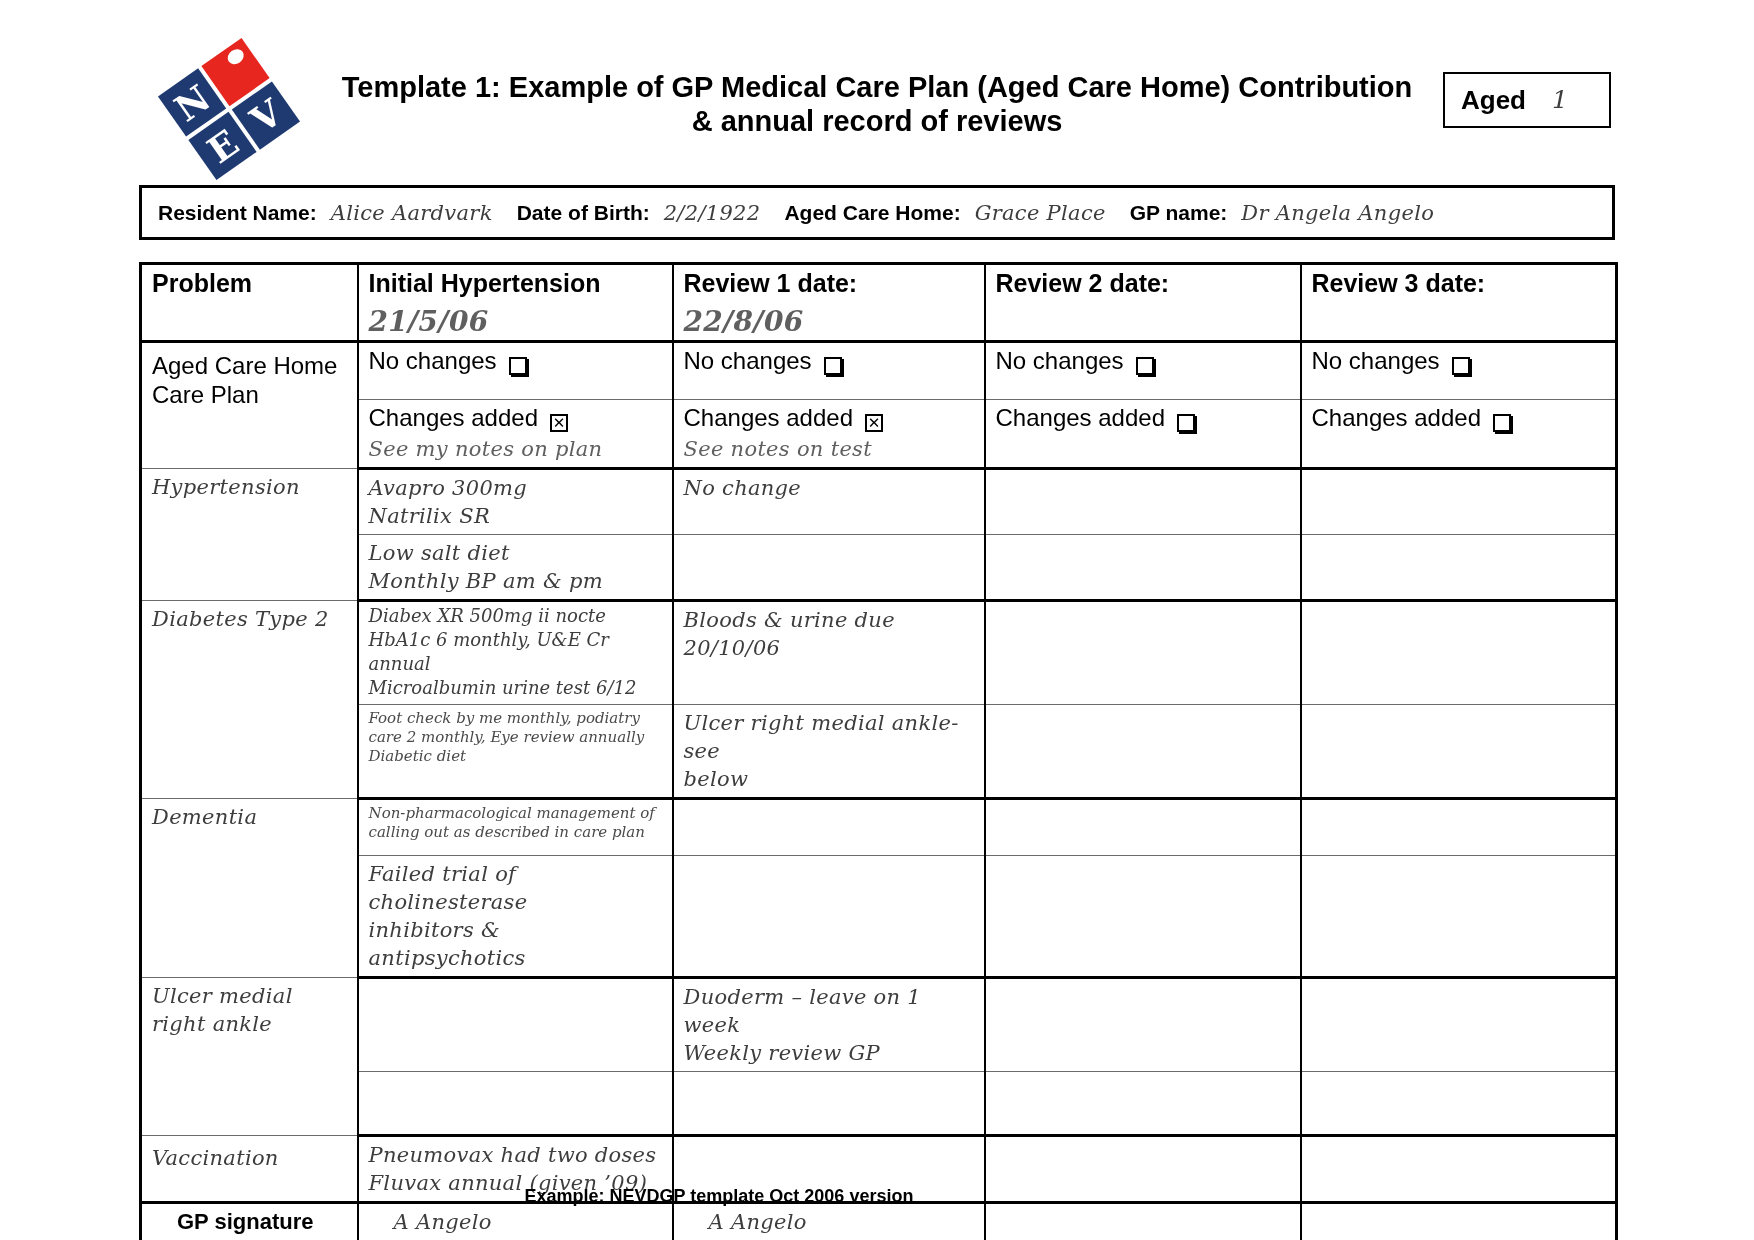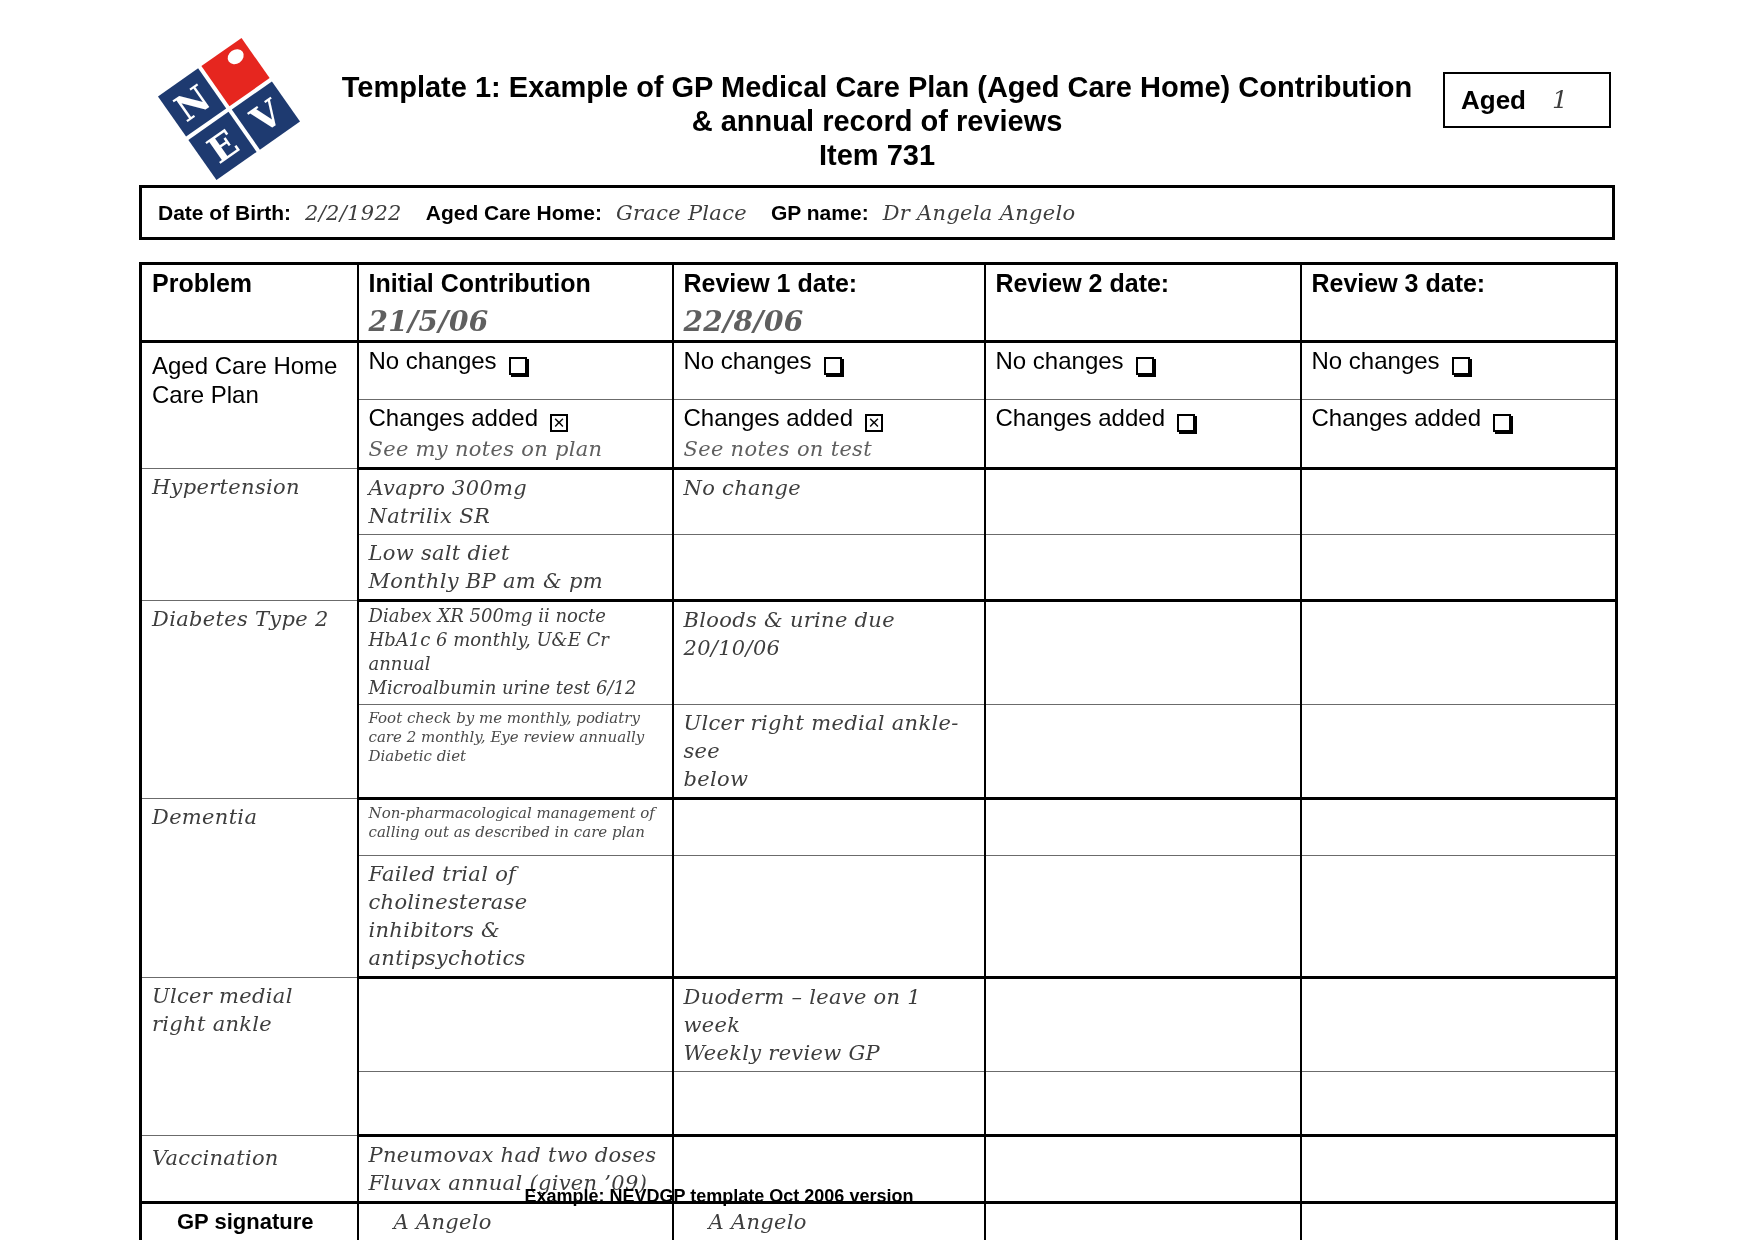--- a/index.html
+++ b/index.html
@@ -98,7 +98,6 @@
   <div class="title-block">
     <div>Template 1: Example of GP Medical Care Plan (Aged Care Home) Contribution</div>
     <div>&amp; annual record of reviews</div>
-    <div>Item 731</div>
   </div>
 
   <div class="page-box">

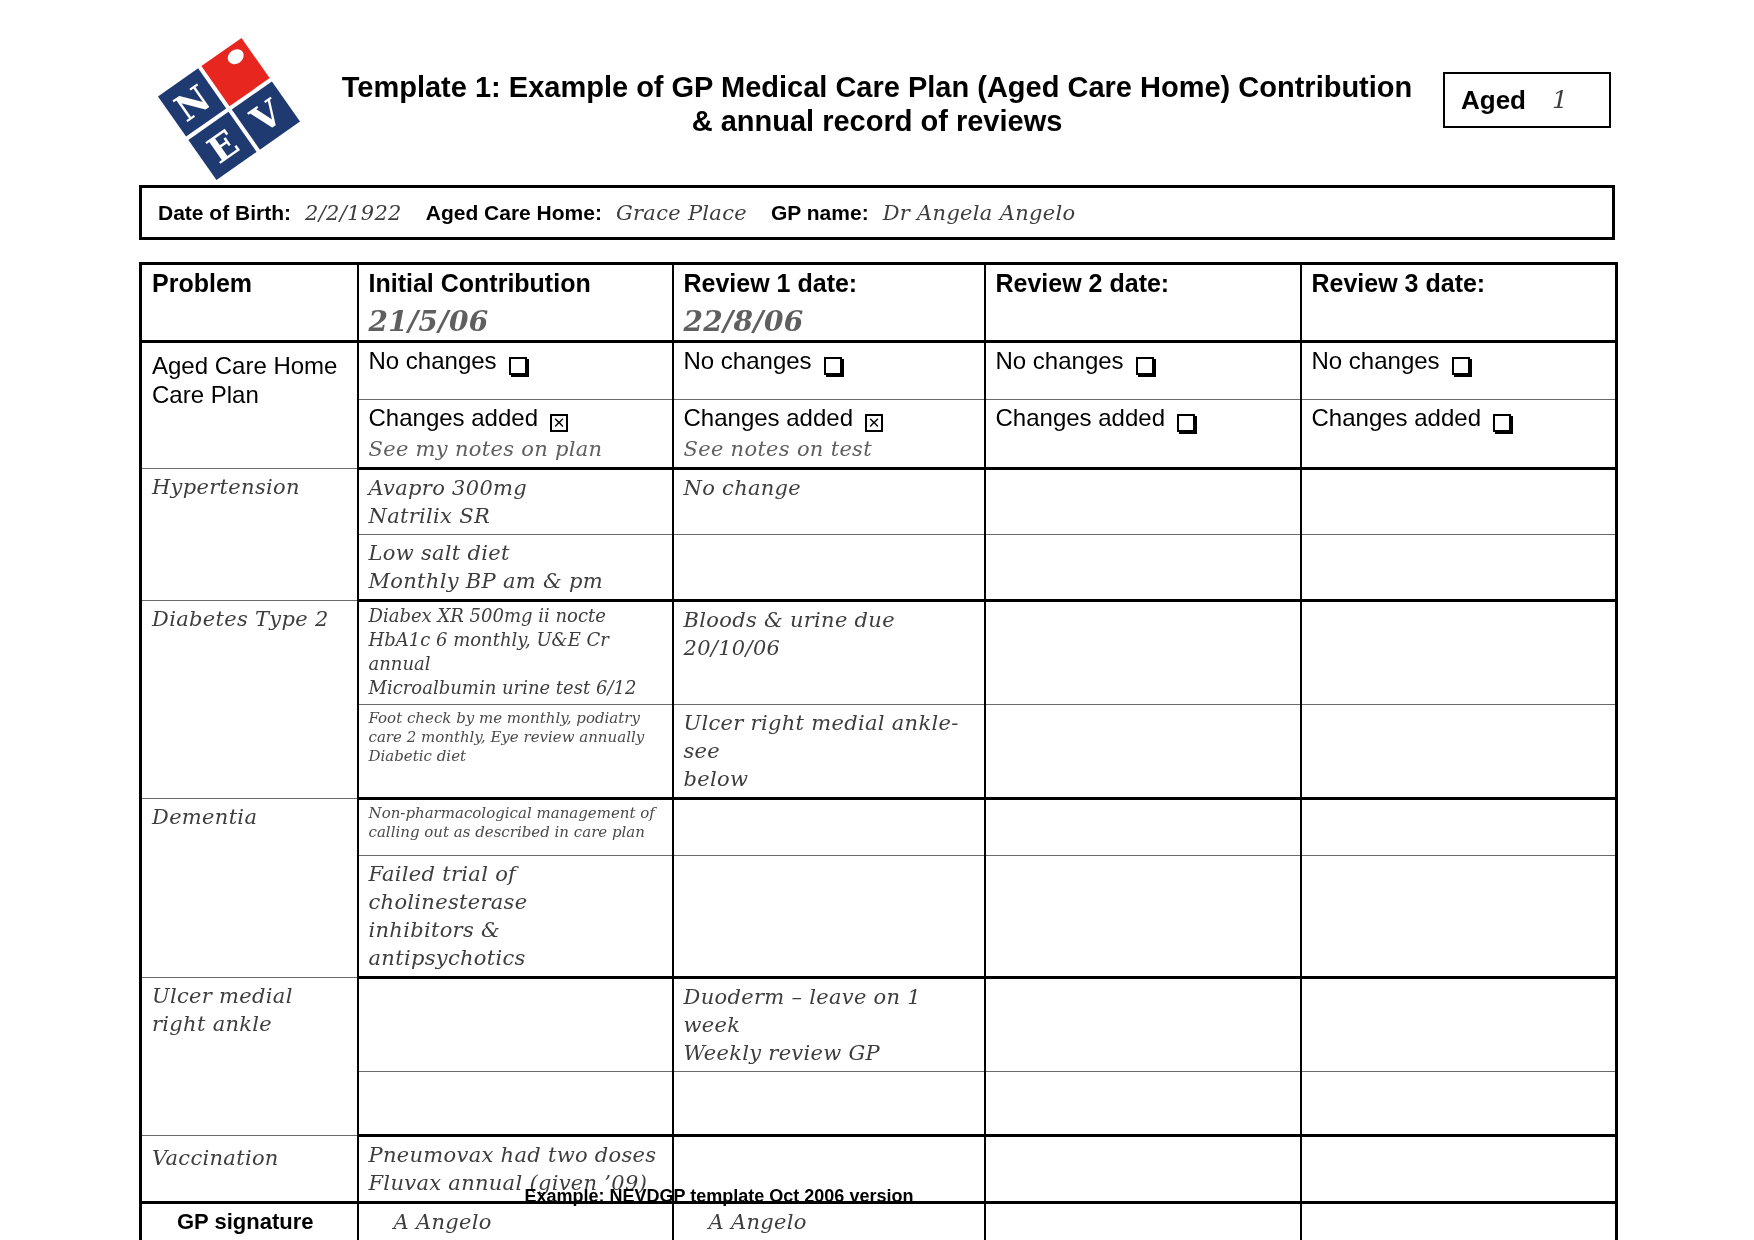--- a/index.html
+++ b/index.html
@@ -107,6 +107,10 @@
 
   <div class="resident-bar">
     <span class="rb-pair">
+      <span class="rb-label">Resident Name:</span>
+      <span class="rb-value hw">Alice Aardvark</span>
+    </span>
+    <span class="rb-pair">
       <span class="rb-label">Date of Birth:</span>
       <span class="rb-value hw">2/2/1922</span>
     </span>

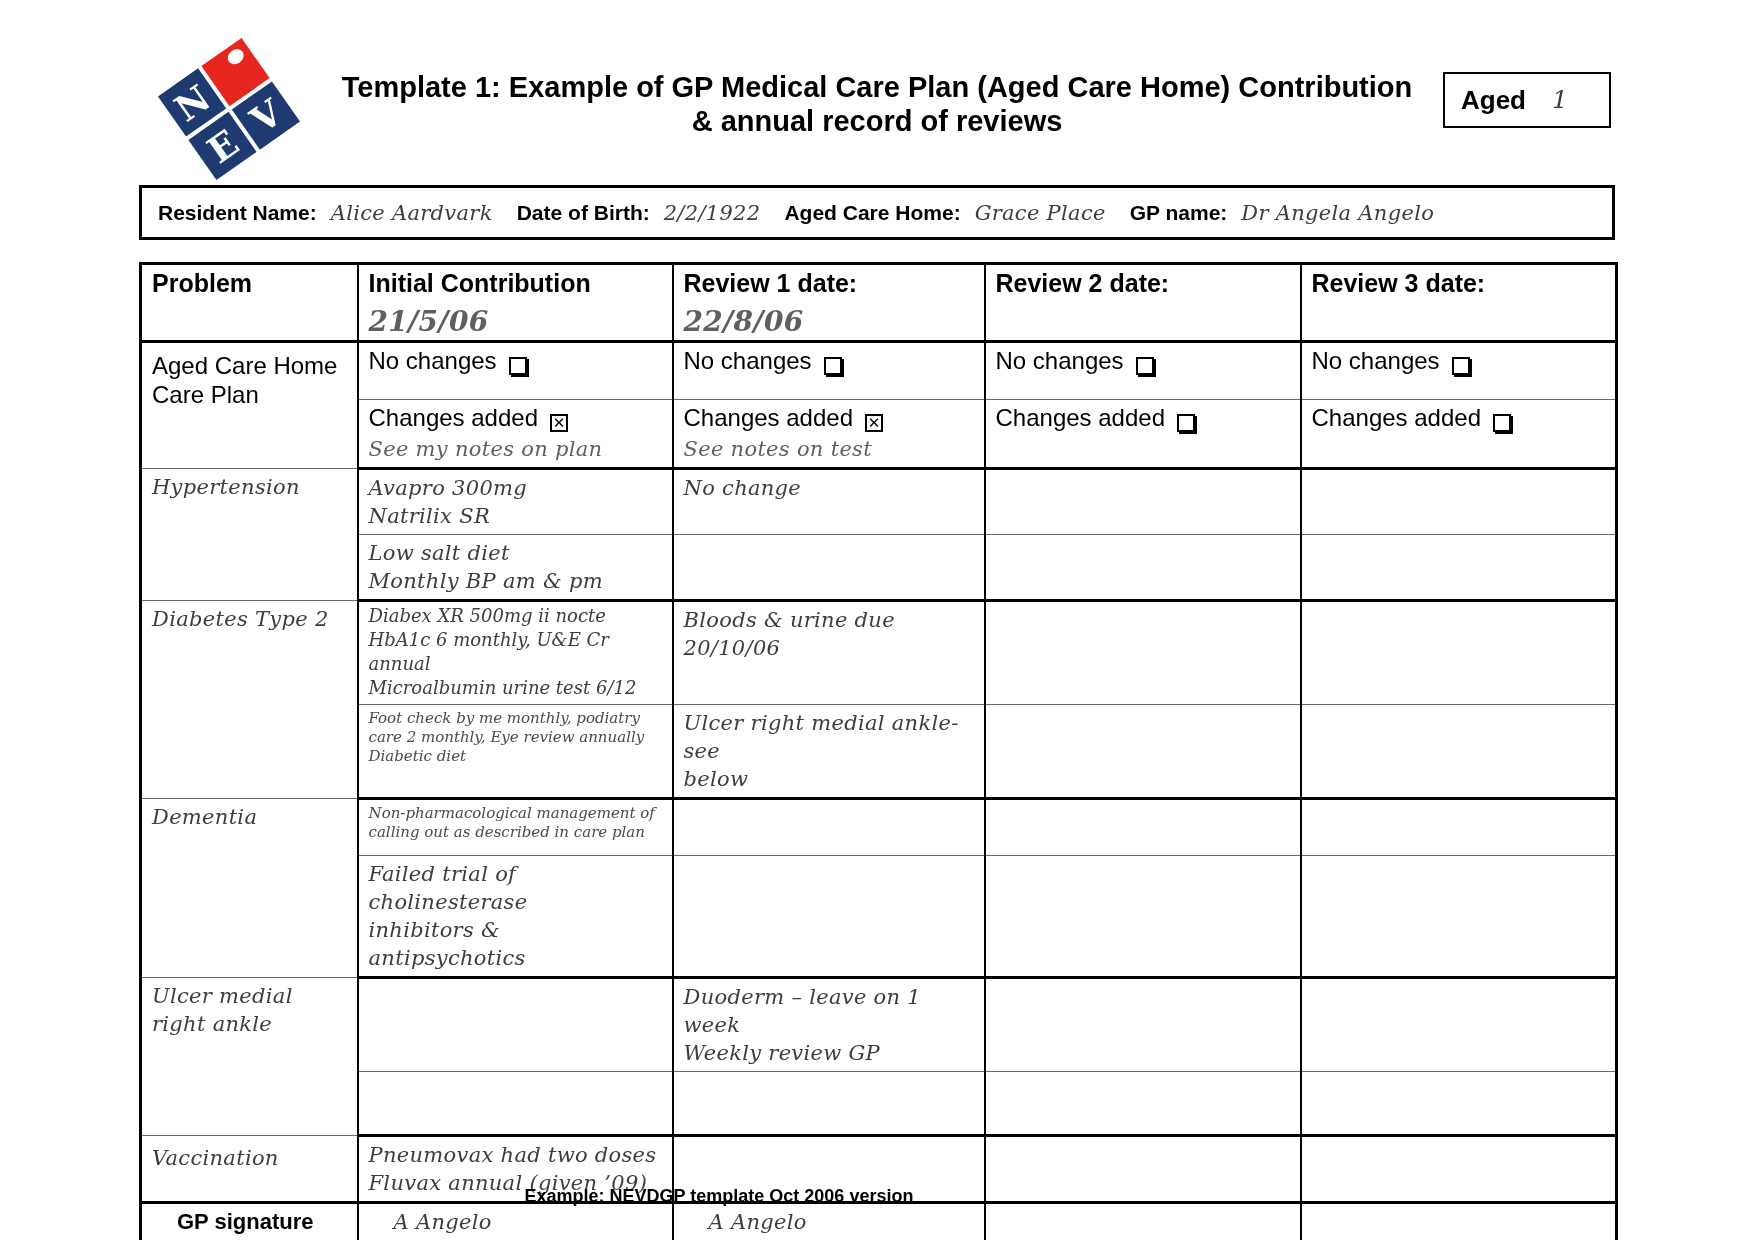--- a/index.html
+++ b/index.html
@@ -137,7 +137,7 @@
         <tr class="thick" style="height:72px">
       <td class="hdr problem-hdr">Problem</td>
       <td>
-        <div class="hdr">Initial Contribution</div>
+        <div class="hdr">Initial Hypertension</div>
         <div class="hdr-date hw hw-gray">21/5/06</div>
       </td>
       <td>

